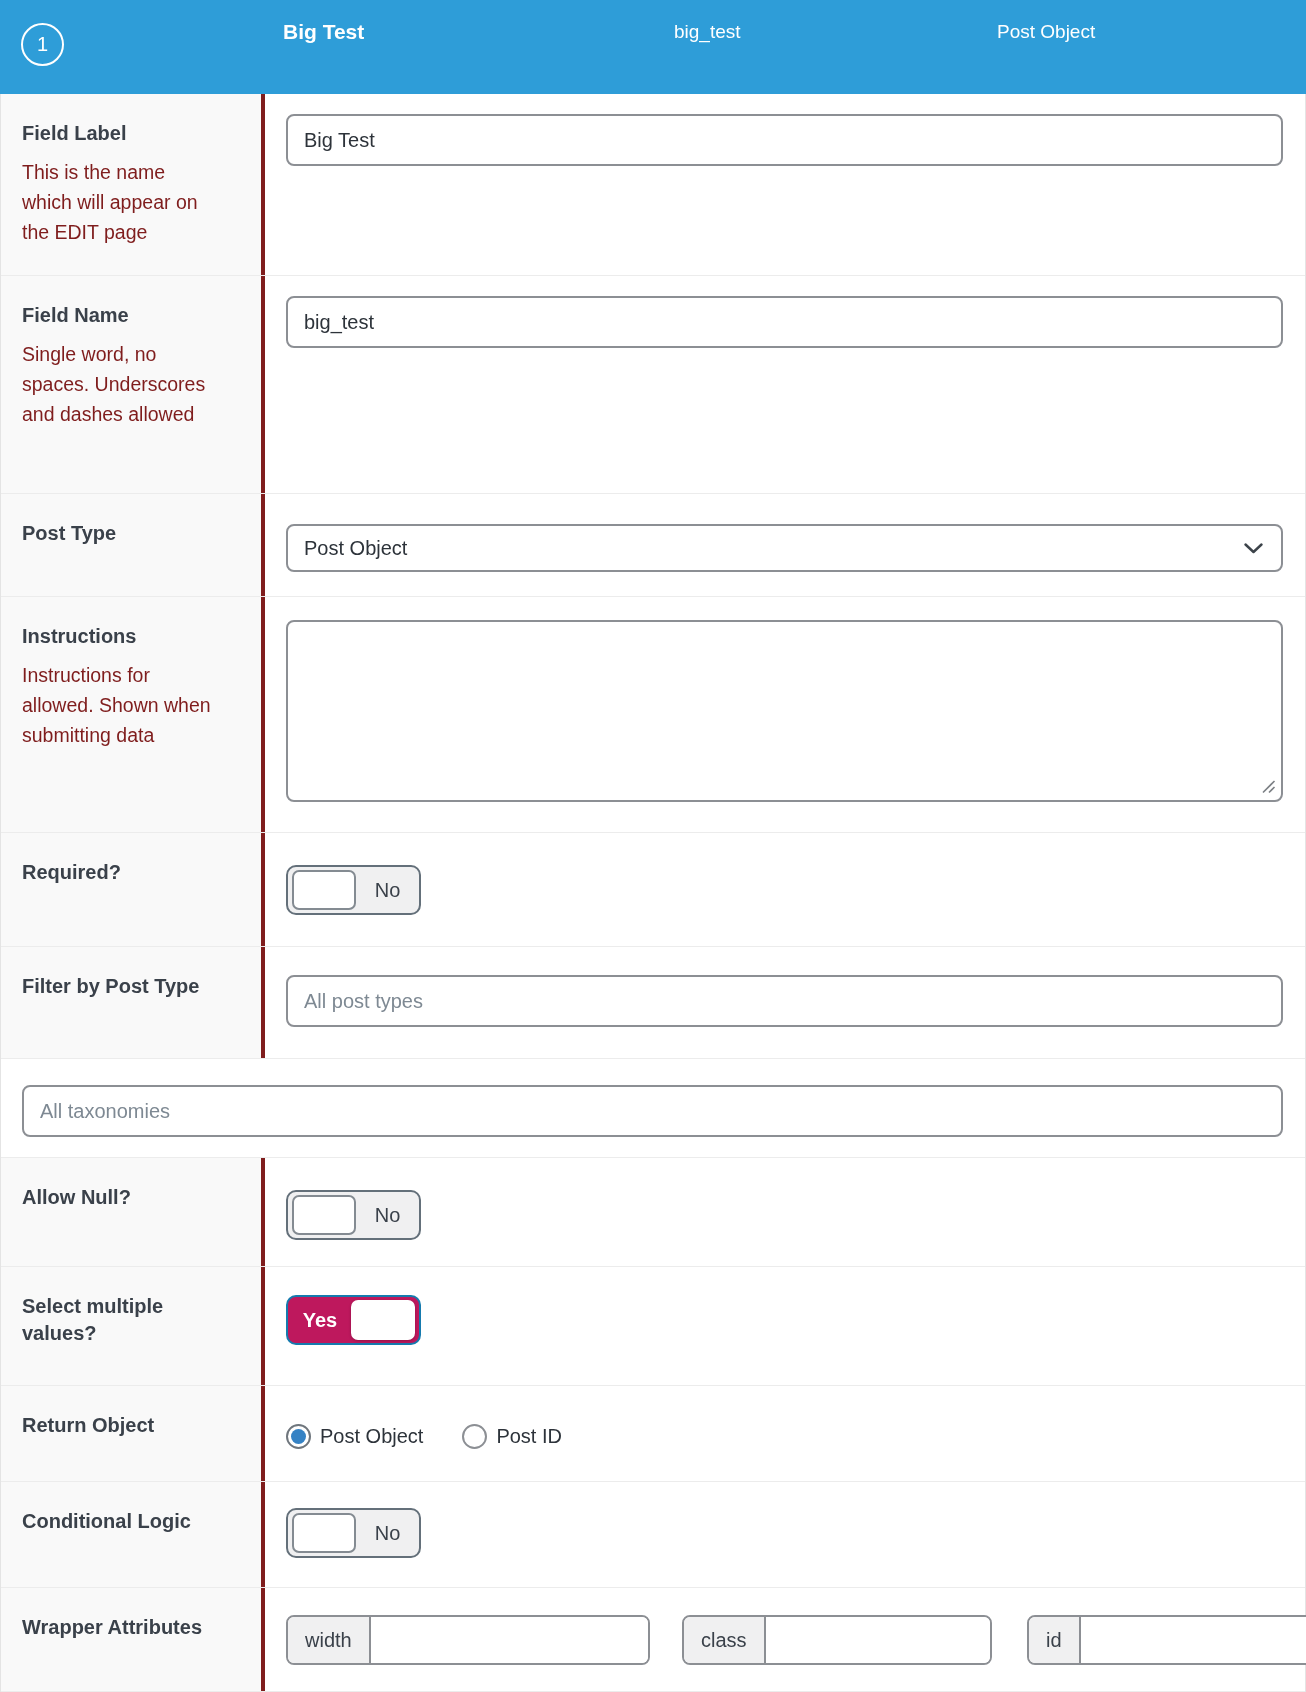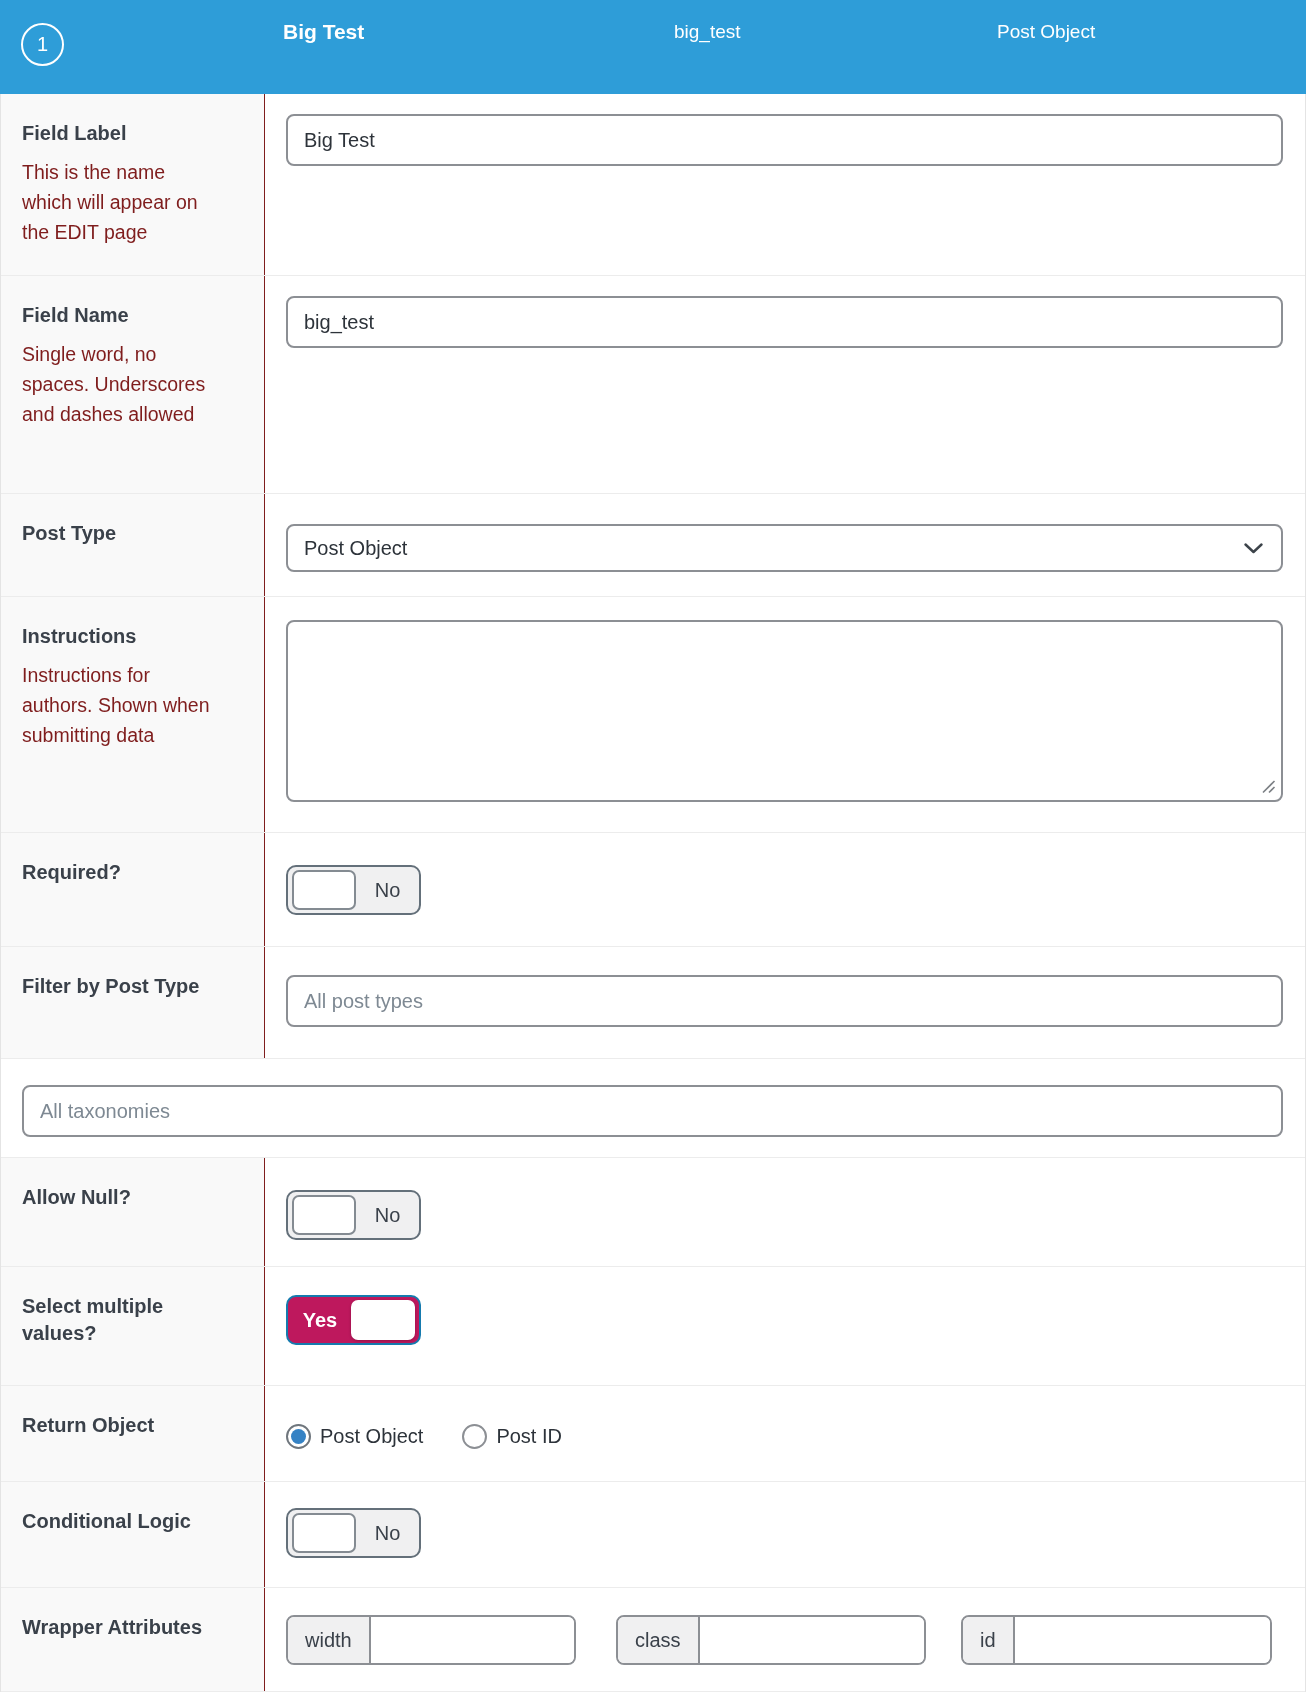--- a/index.html
+++ b/index.html
@@ -20,7 +20,7 @@
   
   .rows { border-left:1px solid #e4e4e4; border-right:1px solid #e4e4e4; }
   .row { display:flex; border-bottom:1px solid #ececec; }
-  .cell-label { width:264px; flex:none; background:#f9f9f9; border-right:1px solid #7f1d1d;
+  .cell-label { width:264px; flex:none; background:#f9f9f9; border-right:4px solid #7f1d1d;
                 padding:26px 20px 20px 21px; }
   .cell-label .lbl { font-weight:bold; font-size:20px; color:#3a414a; line-height:27px; max-width:196px; }
   .cell-label .desc { margin-top:10px; font-size:19.5px; color:#7f1d1d; line-height:30px; max-width:192px; }

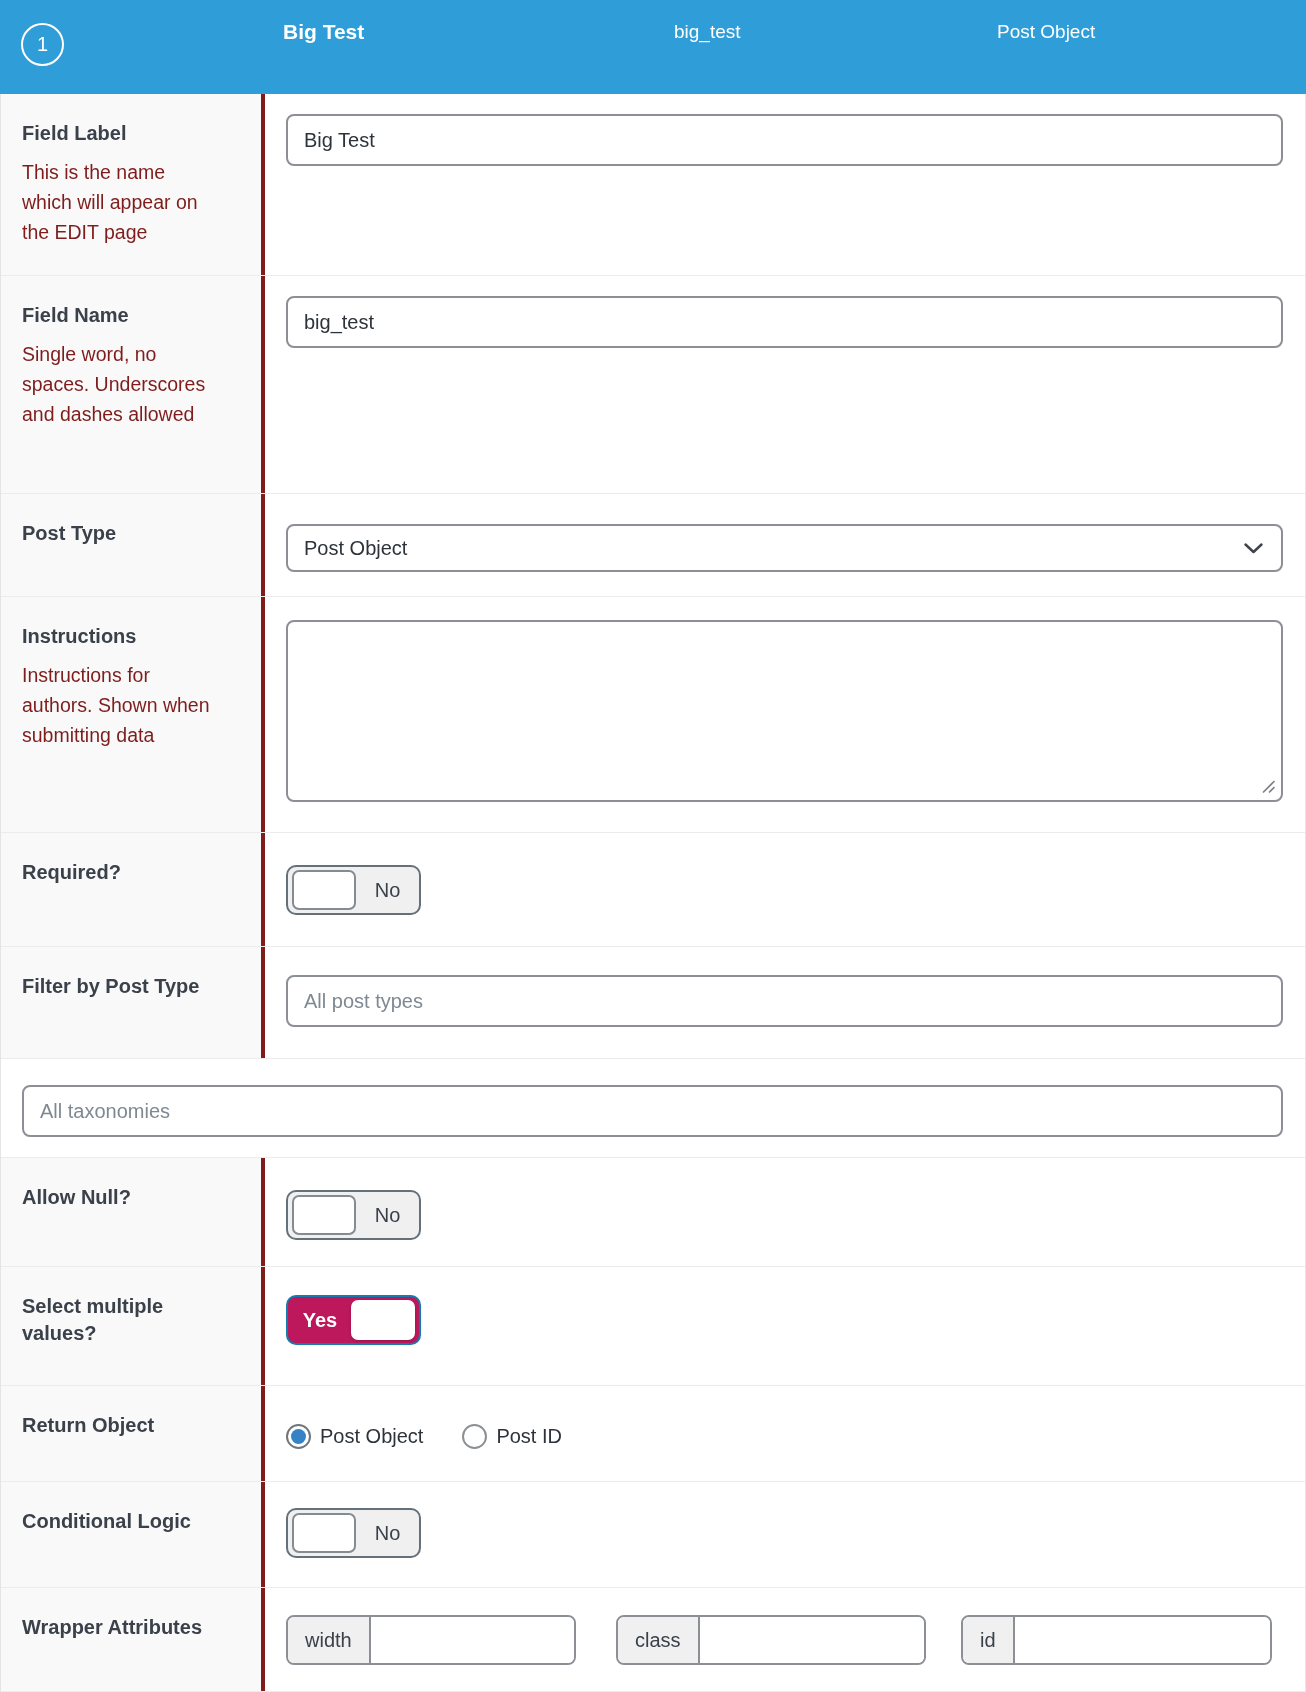--- a/index.html
+++ b/index.html
@@ -137,7 +137,7 @@
     <div class="row r-instructions">
       <div class="cell-label">
         <div class="lbl">Instructions</div>
-        <div class="desc">Instructions for authors. Shown when submitting data</div>
+        <div class="desc">Instructions for allowed. Shown when submitting data</div>
       </div>
       <div class="cell-content">
         <div class="textarea-wrap mt23">

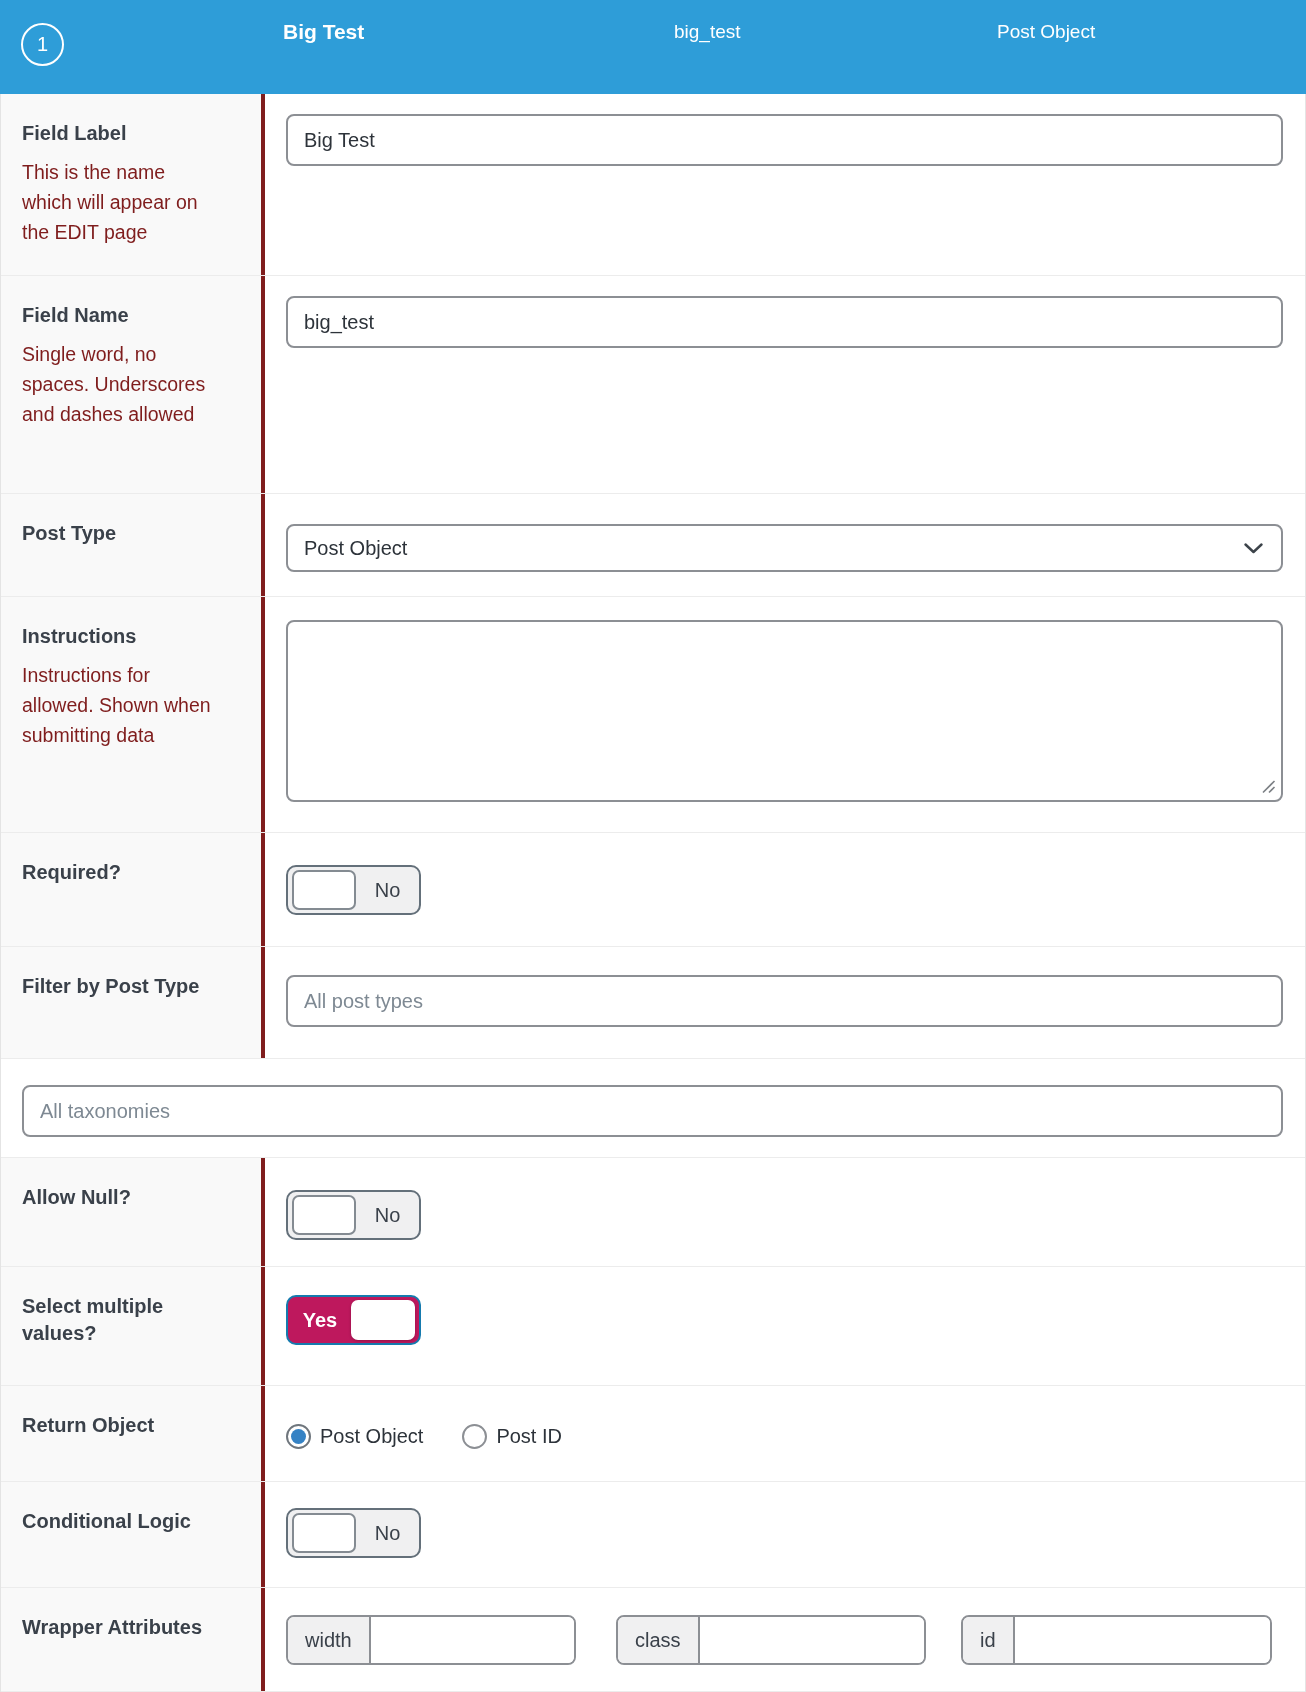--- a/index.html
+++ b/index.html
@@ -67,7 +67,7 @@
   .wrap-row { display:flex; margin-top:27px; }
   .attr-group { display:flex; border:2px solid #8c8f94; border-radius:8px; height:50px;
     background:#fff; overflow:hidden; }
-  .attr-group.g-width { width:290px; margin-right:40px; }
+  .attr-group.g-width { width:364px; margin-right:32px; }
   .attr-group.g-class { width:310px; margin-right:35px;gap:36px; }
   .attr-group.g-id    { width:311px; }
   .attr-label { background:#f0f0f1; display:flex; align-items:center; padding:0 17px;

